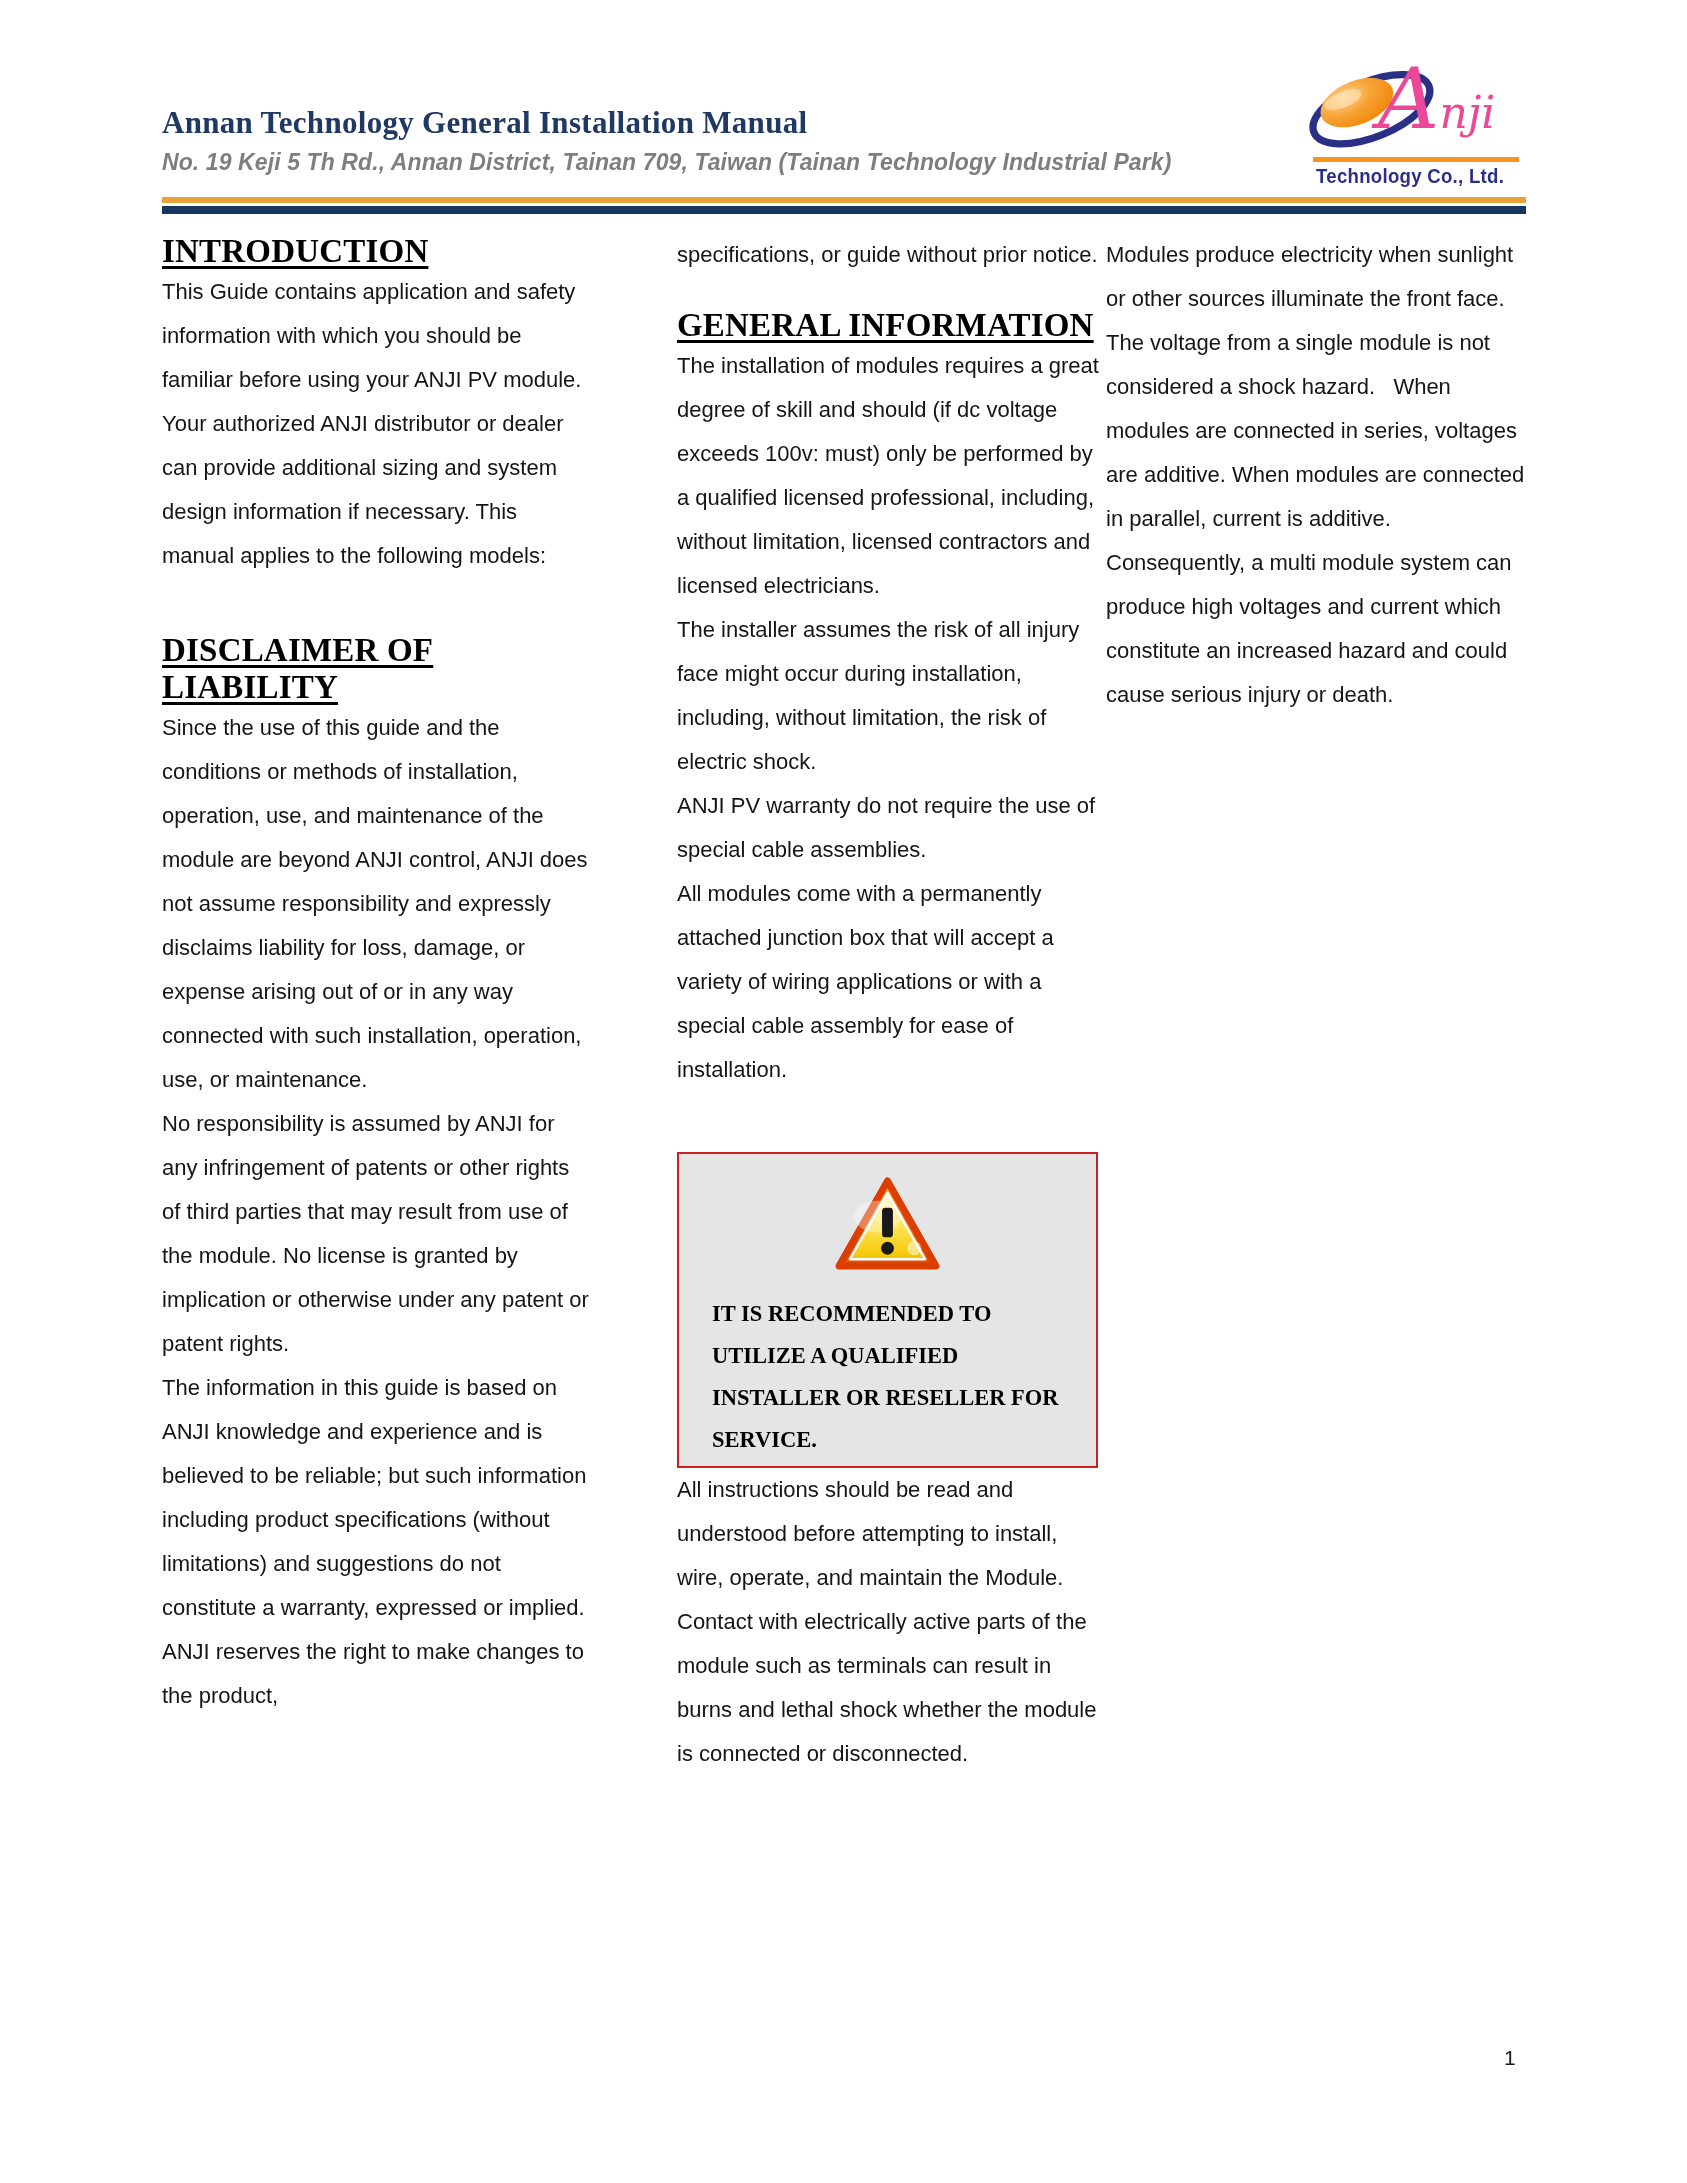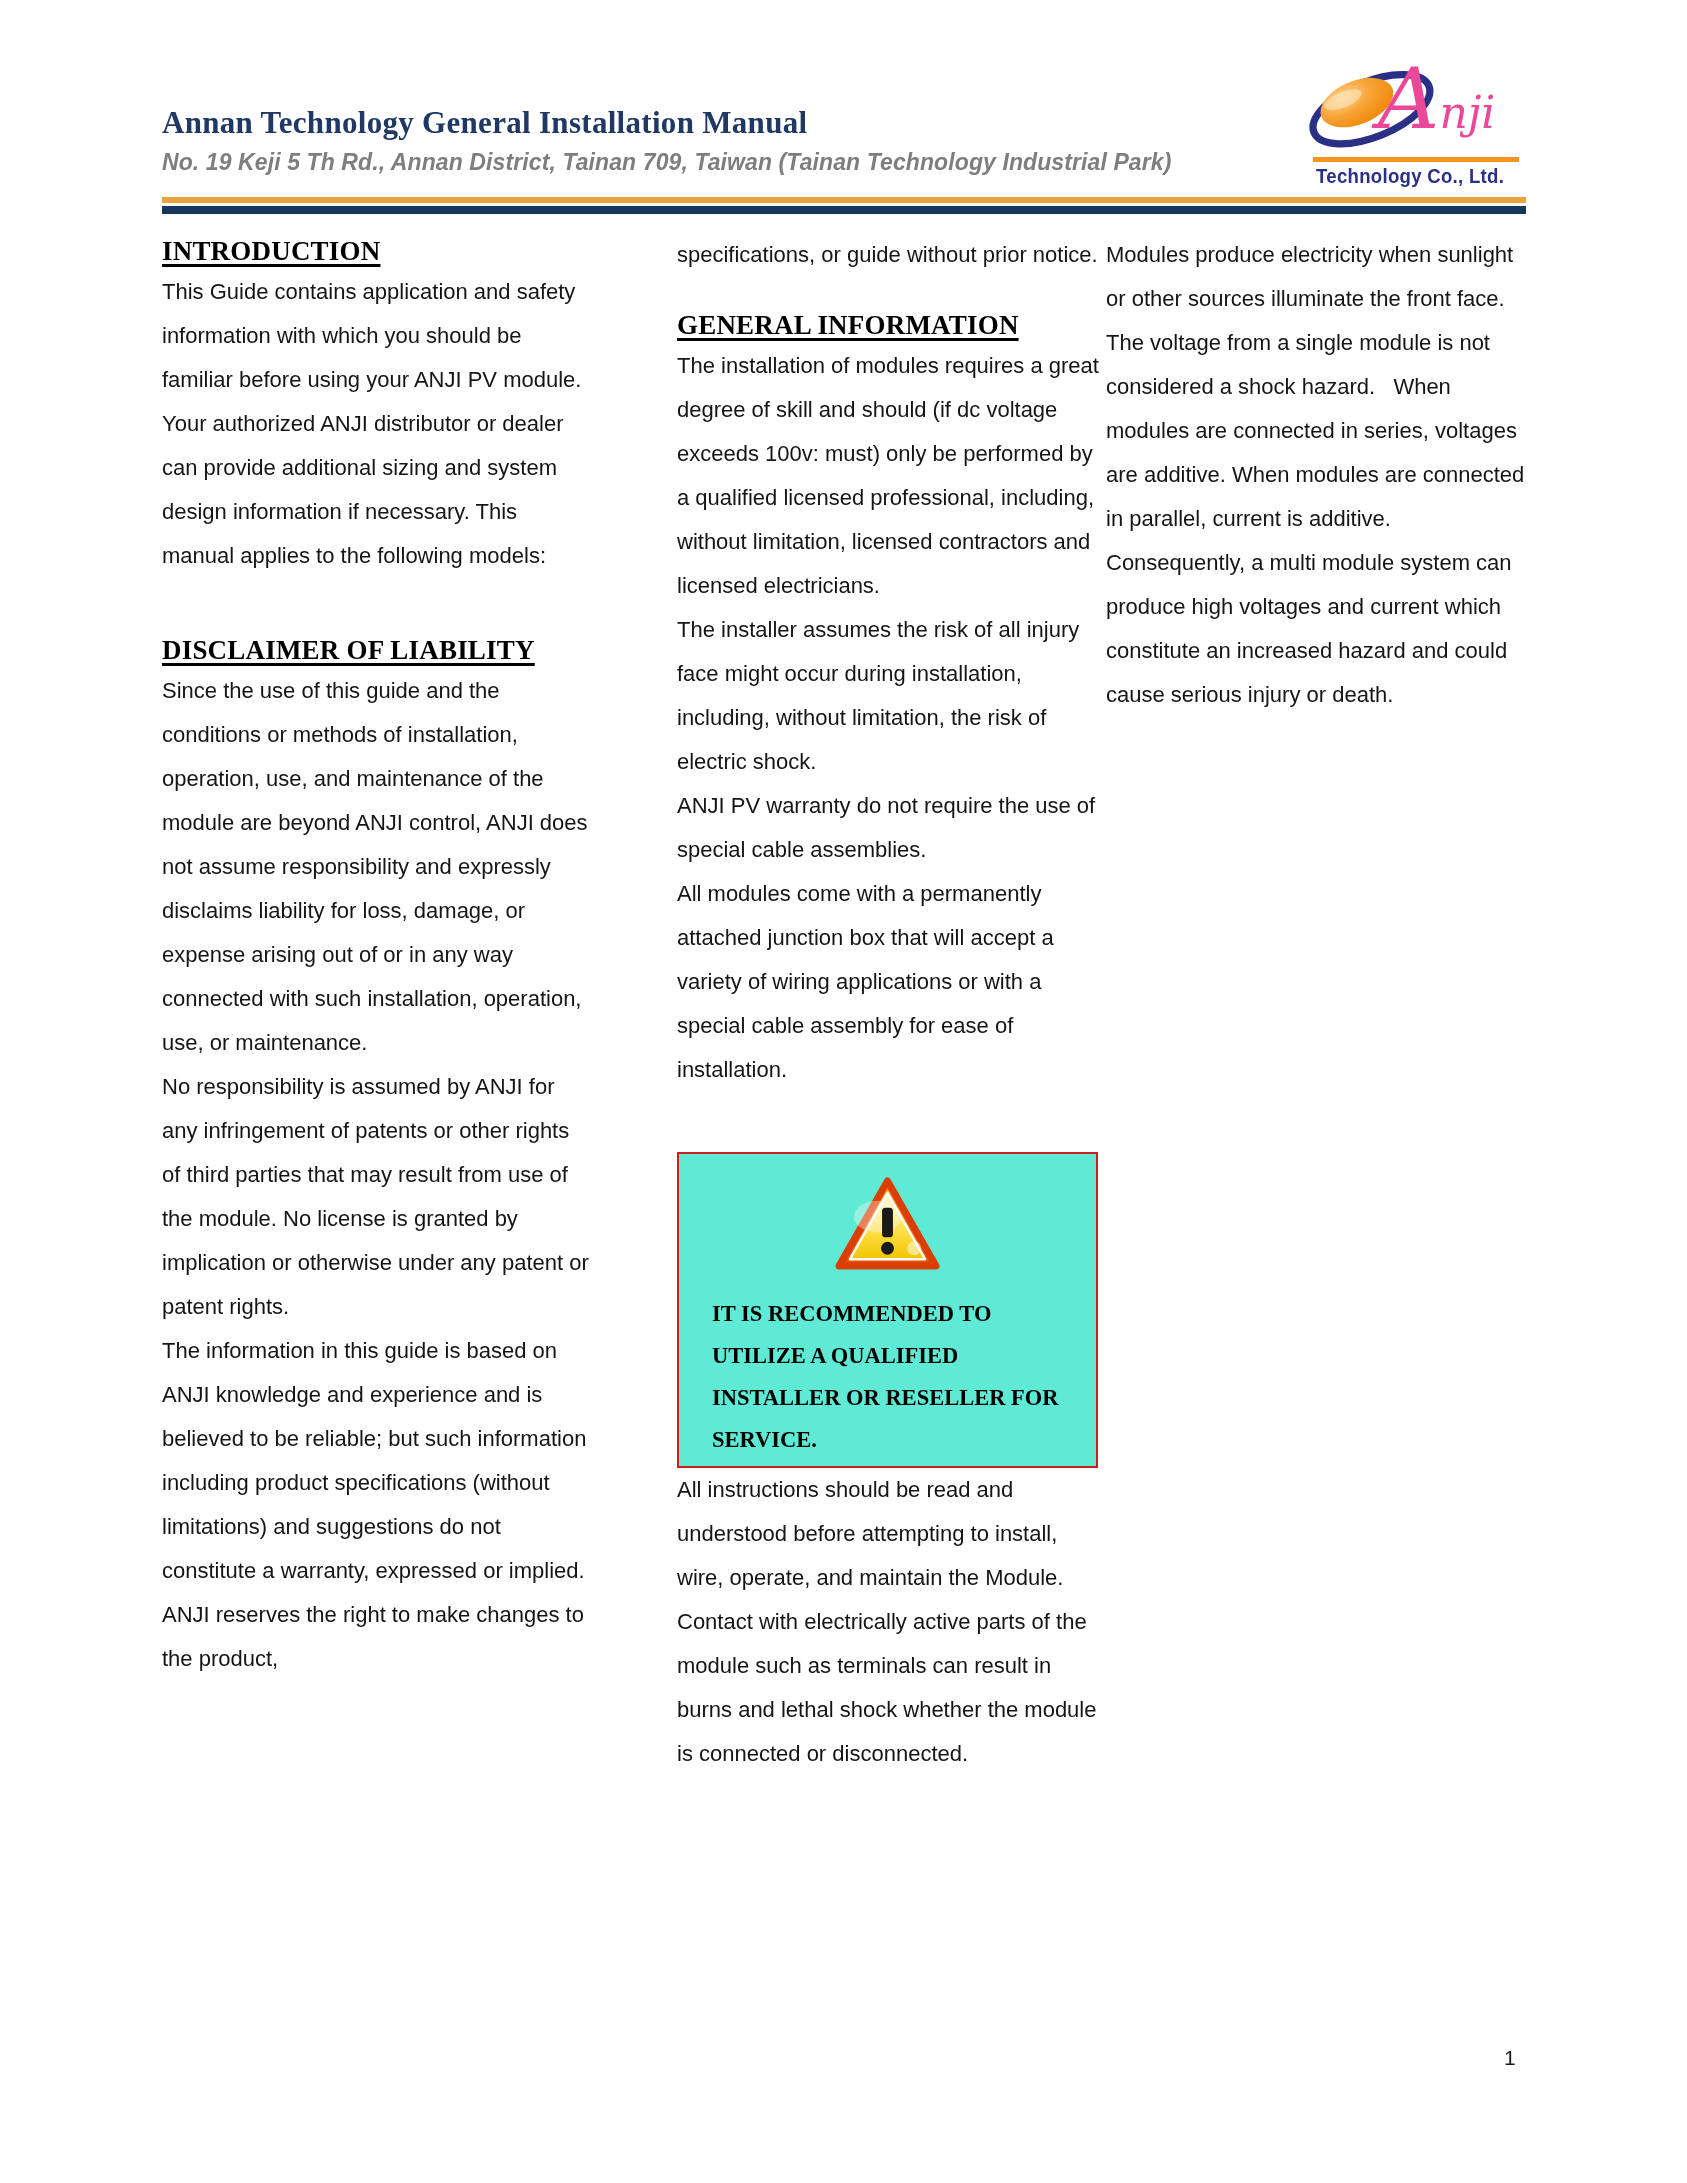--- a/index.html
+++ b/index.html
@@ -42,7 +42,7 @@
   .col-3{left:1106px;}
   .col p{margin:0;}
   .heading{
-    font-family:"Liberation Serif",serif;font-weight:bold;font-size:27px;line-height:37px;
+    font-family:"Liberation Serif",serif;font-weight:bold;font-size:33px;line-height:37px;
     color:#000;text-decoration:underline;text-decoration-thickness:2.6px;text-underline-offset:4px;
     letter-spacing:0.2px;
   }

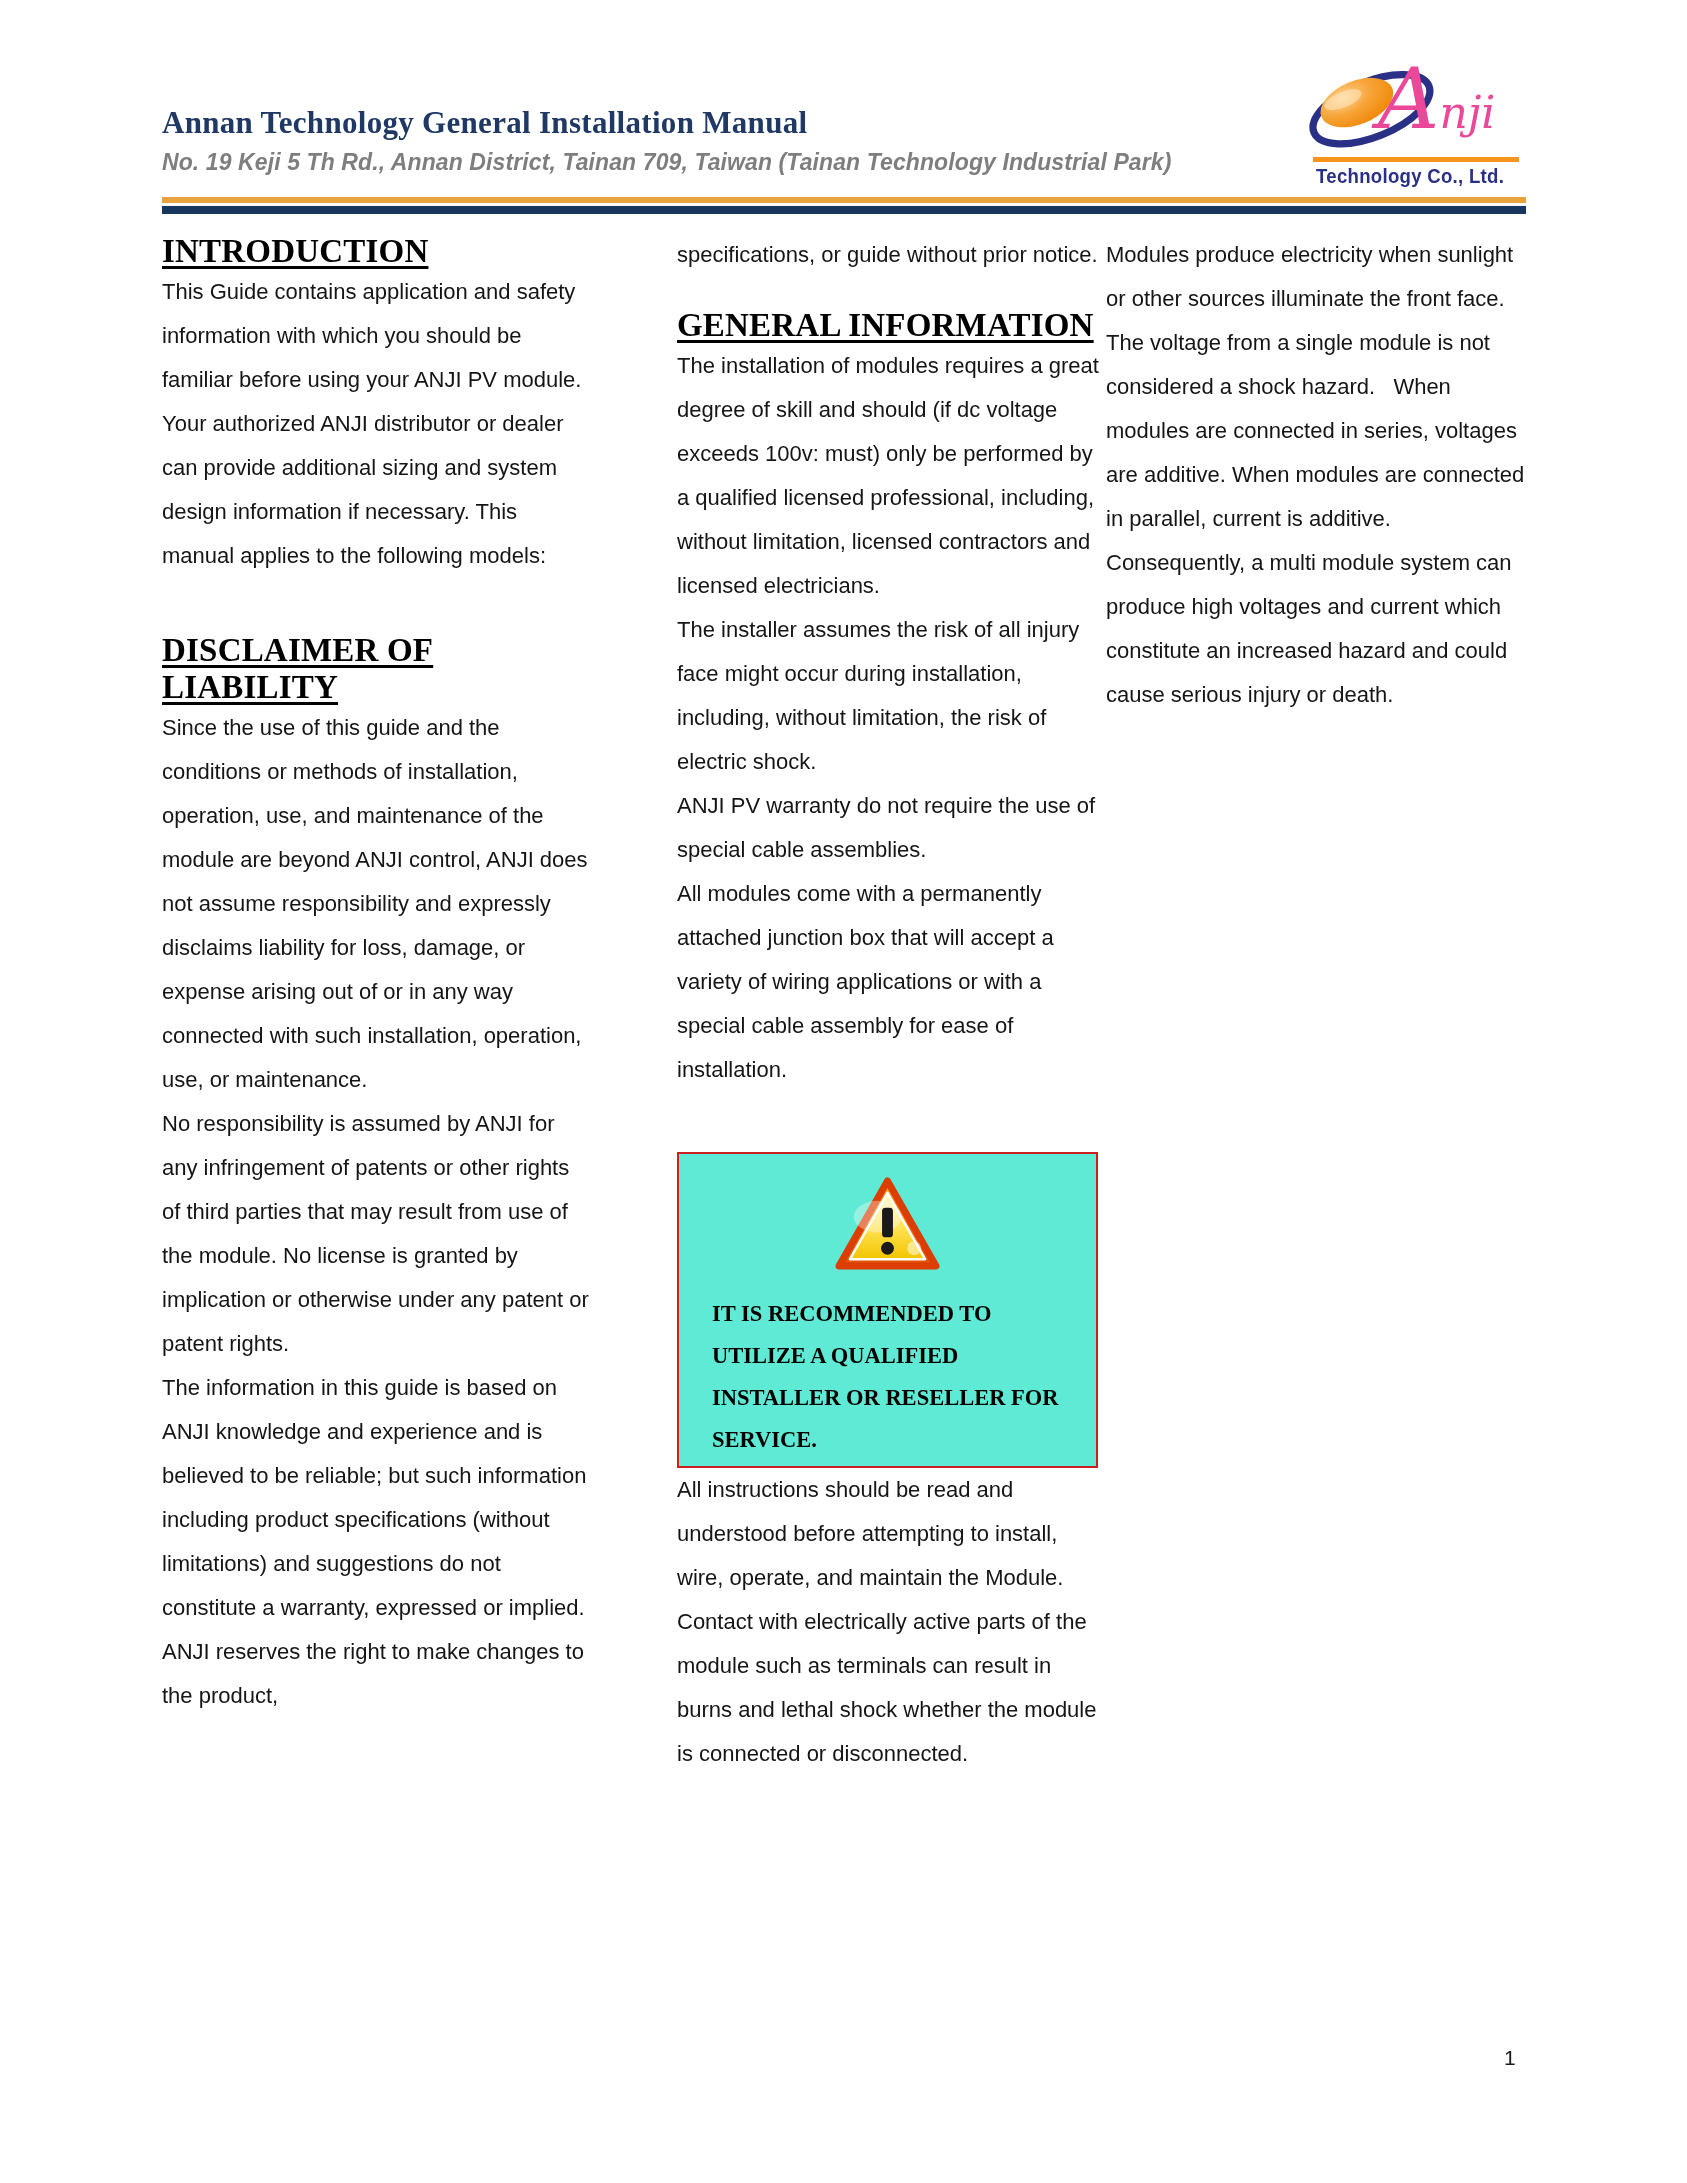--- a/index.html
+++ b/index.html
@@ -50,7 +50,7 @@
   .gap-md{margin-top:30px;}
   
   .warning-box{
-    margin-top:60px;border:2.6px solid #CB2020;background:#5eead4;
+    margin-top:60px;border:2.6px solid #CB2020;background:#e5e5e5;
     width:421px;height:316px;box-sizing:border-box;
   }
   .warning-icon-wrap{text-align:center;margin-top:21px;height:99px;}

